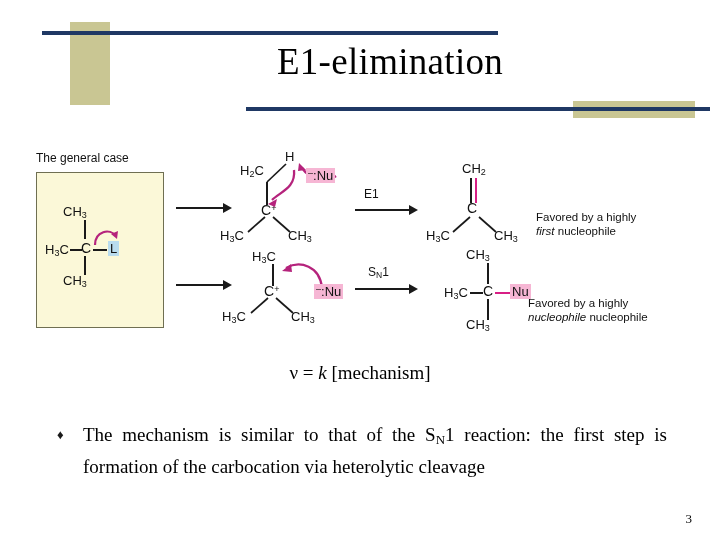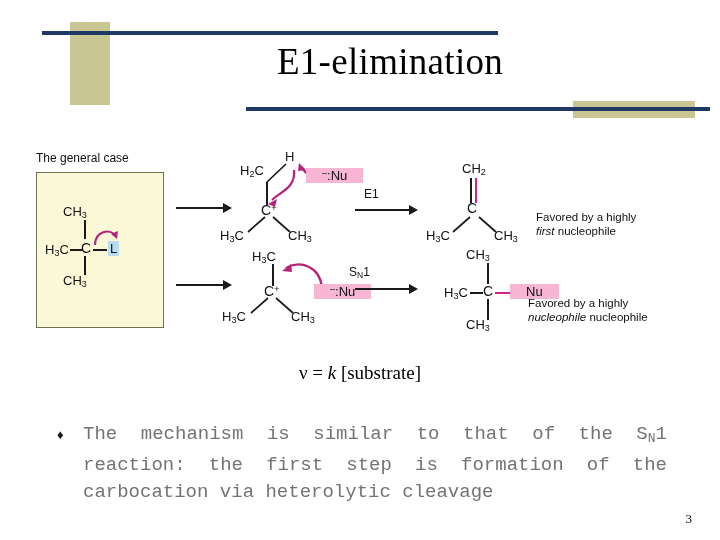--- a/index.html
+++ b/index.html
@@ -124,7 +124,7 @@
   }
   .hl-pink {
     background: #f6b6d4;
-    padding: 0 16px;
+    padding: 0 2px;
   }
 
   .rxn-arrow {

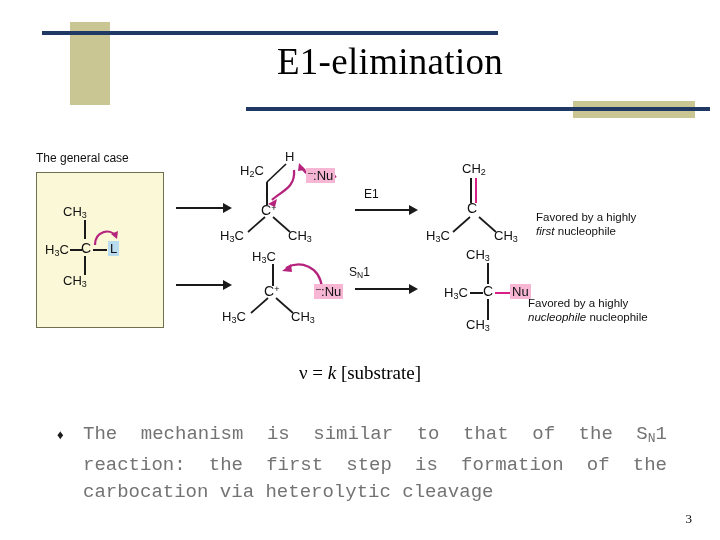--- a/index.html
+++ b/index.html
@@ -318,7 +318,7 @@
     <div class="head" style="left:54px;"></div>
   </div>
 
-  <div class="rxn-label" style="left:349px; top:125px;">S<sub>N</sub>1</div>
+  <div class="rxn-label" style="left:368px; top:125px;">S<sub>N</sub>1</div>
   <div class="rxn-arrow" style="left:355px; top:142px; width:64px;">
     <div class="shaft" style="width:56px;"></div>
     <div class="head" style="left:54px;"></div>

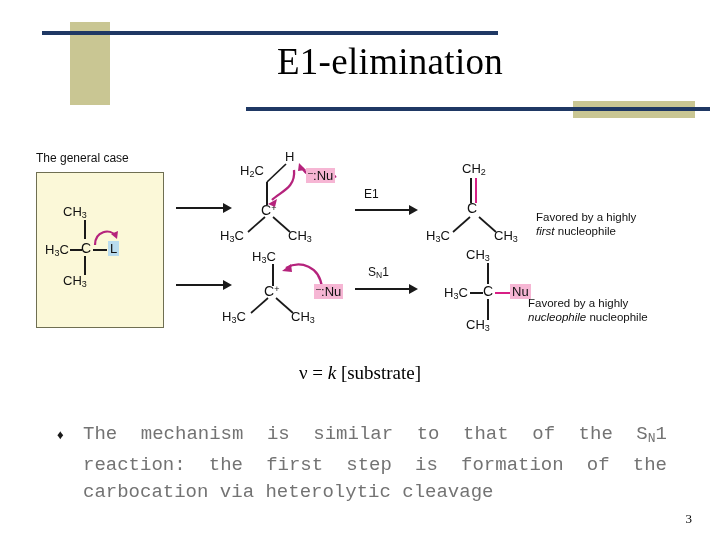--- a/index.html
+++ b/index.html
@@ -373,7 +373,7 @@
   <span>ν</span>
   <span>=</span>
   <i>k</i>
-  <span>[substrate]</span>
+  <span>[mechanism]</span>
 </div>
 
 <div class="bullet-row">

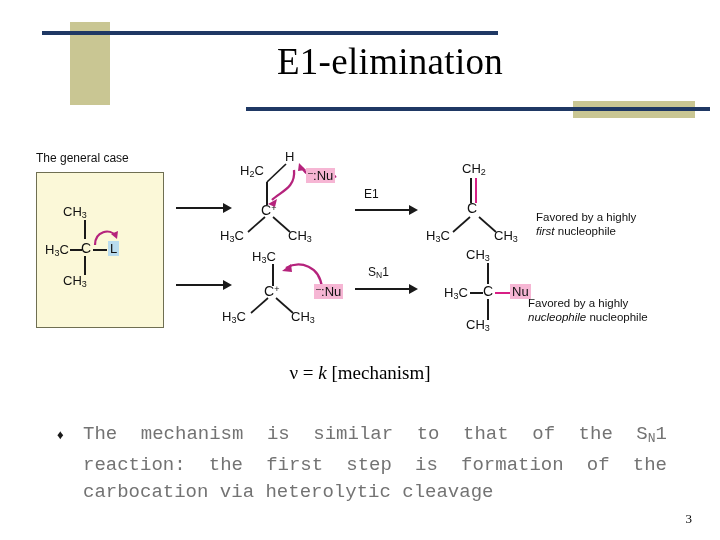--- a/index.html
+++ b/index.html
@@ -194,12 +194,12 @@
   }
   .bullet-text {
     flex: 1 1 auto;
-    font-family: Liberation Mono, monospace;
+    font-family: Liberation Serif, serif;
     font-size: 19px;
     line-height: 27px;
     text-align: justify;
     text-justify: inter-word;
-    color: #737373;
+    color: #000000;
   }
   .bullet-text sub { font-size: 13px; vertical-align: -3px; }
 

